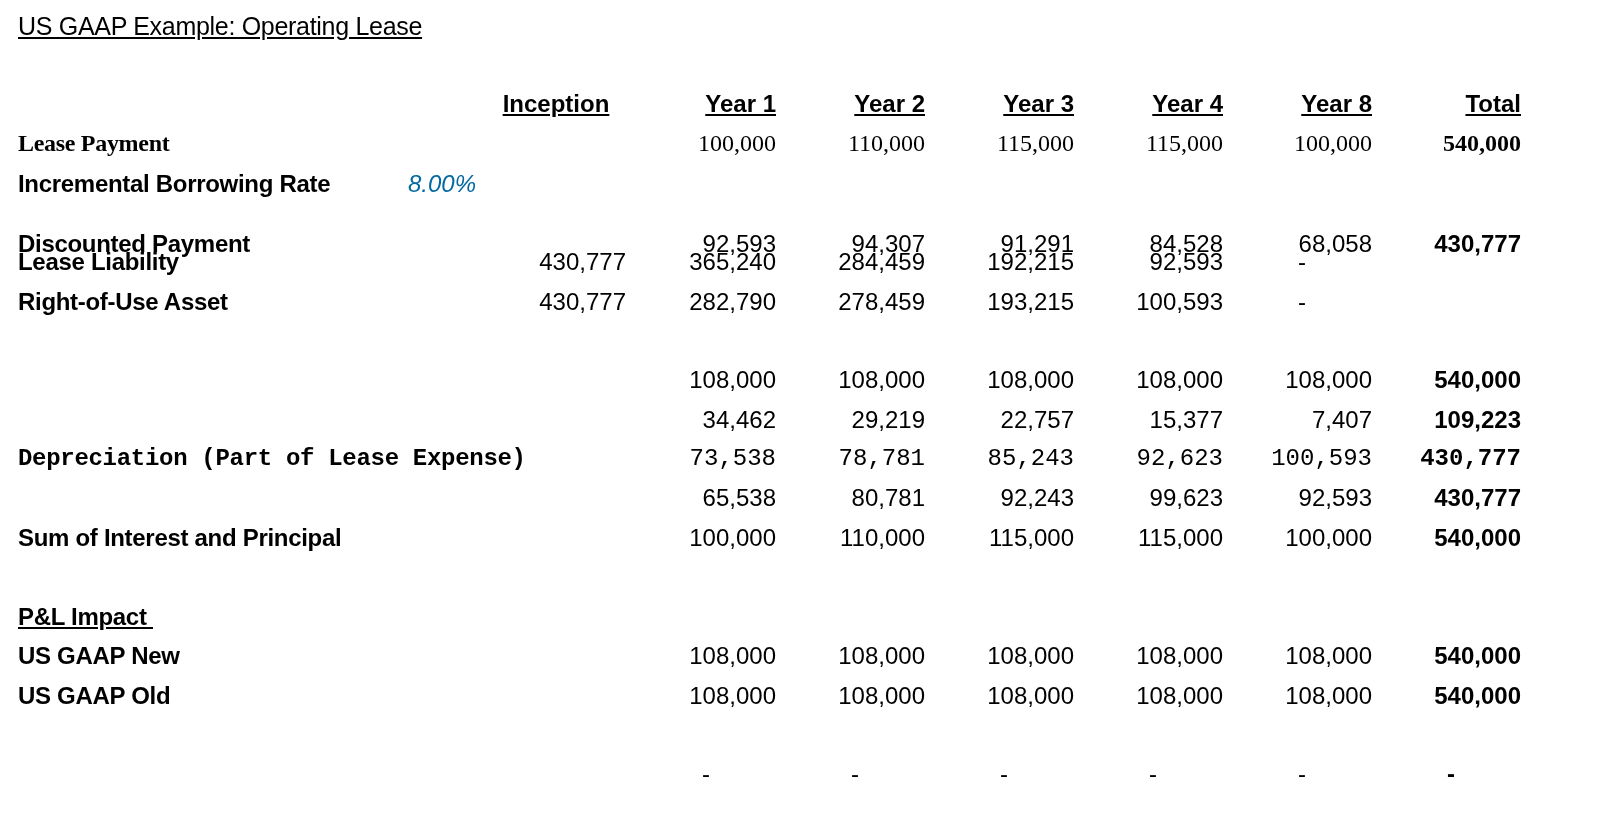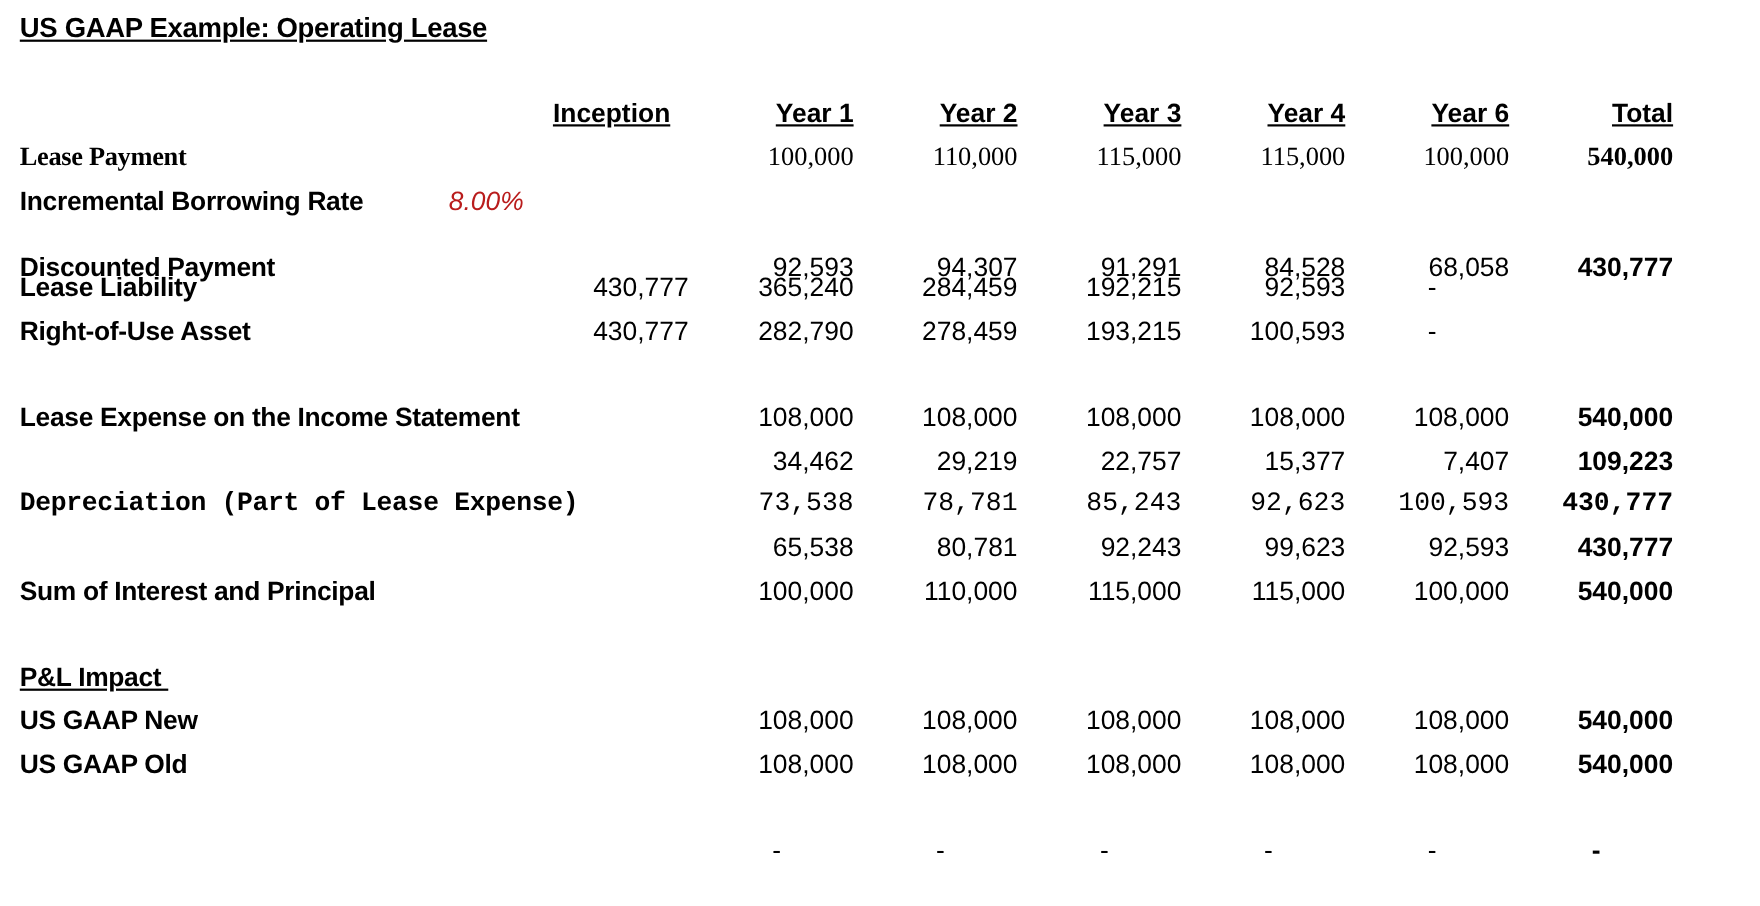--- a/index.html
+++ b/index.html
@@ -10,7 +10,7 @@
   }
   .title {
     position: absolute; left: 18px; top: 12px;
-    font-size: 25px; font-weight: bold; text-decoration: underline;
+    font-size: 25px; font-weight: normal; text-decoration: underline;
     letter-spacing: -0.3px;
   }
   .row { position: absolute; left: 0; width: 1600px; height: 40px; font-size: 24px; padding-left: 36px; }

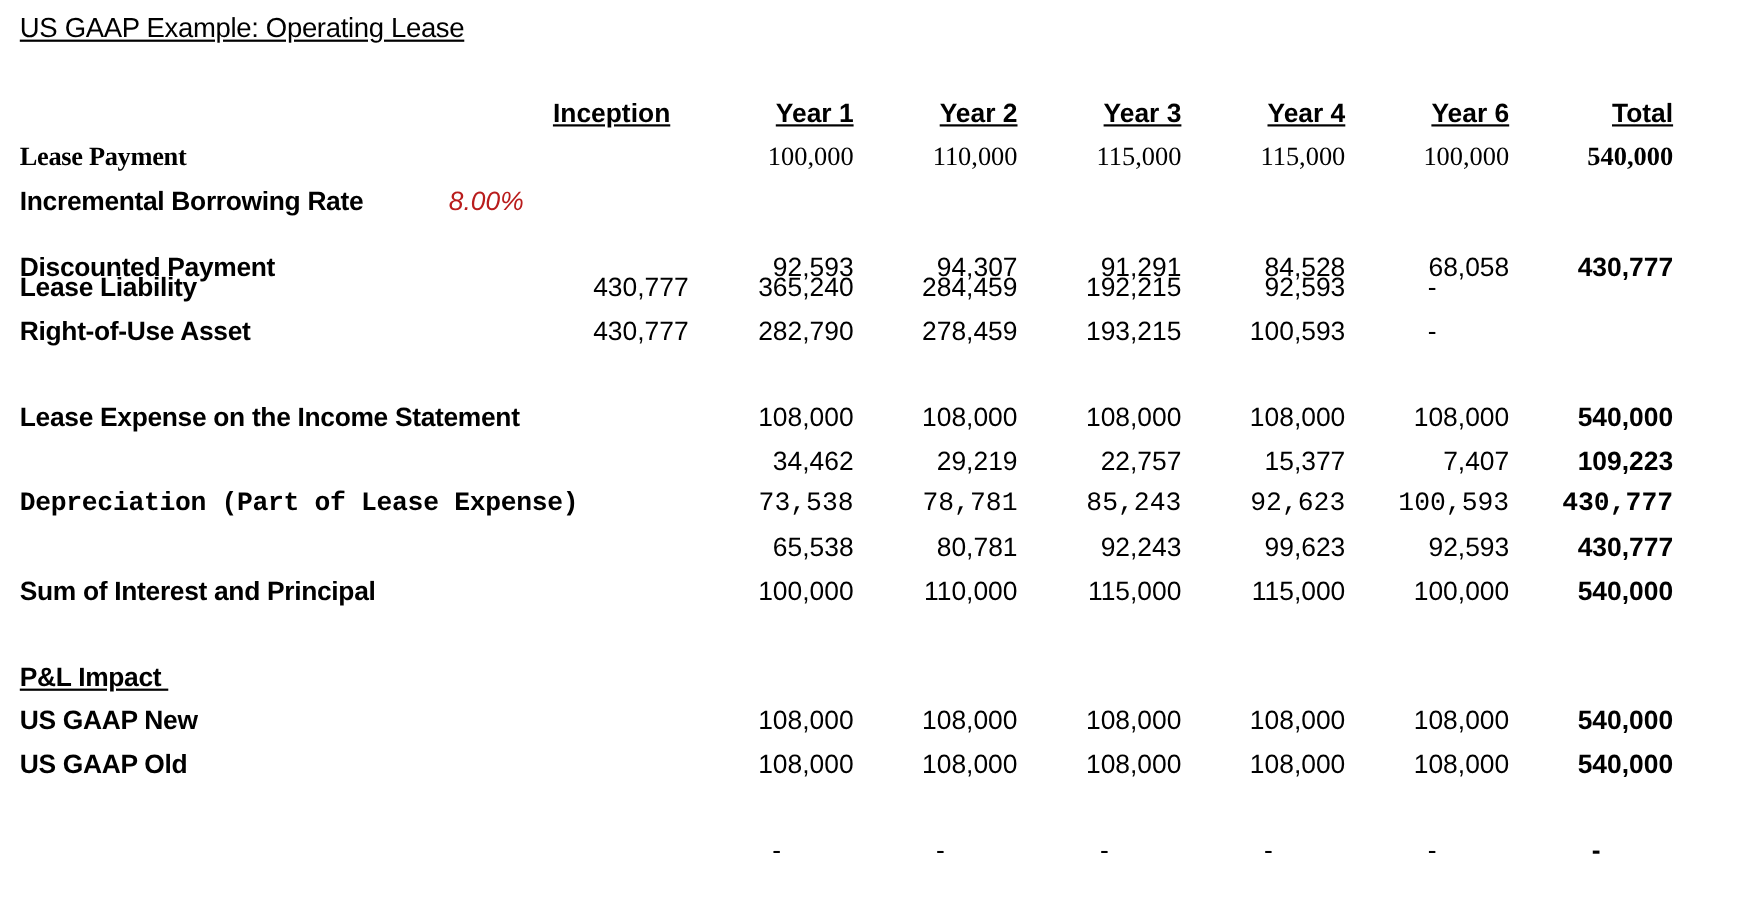--- a/index.html
+++ b/index.html
@@ -46,7 +46,7 @@
   <span class="cell hdr c2">Year 2</span>
   <span class="cell hdr c3">Year 3</span>
   <span class="cell hdr c4">Year 4</span>
-  <span class="cell hdr c5">Year 6</span>
+  <span class="cell hdr c5">Year 8</span>
   <span class="cell hdr c6">Total</span>
 </div>
 

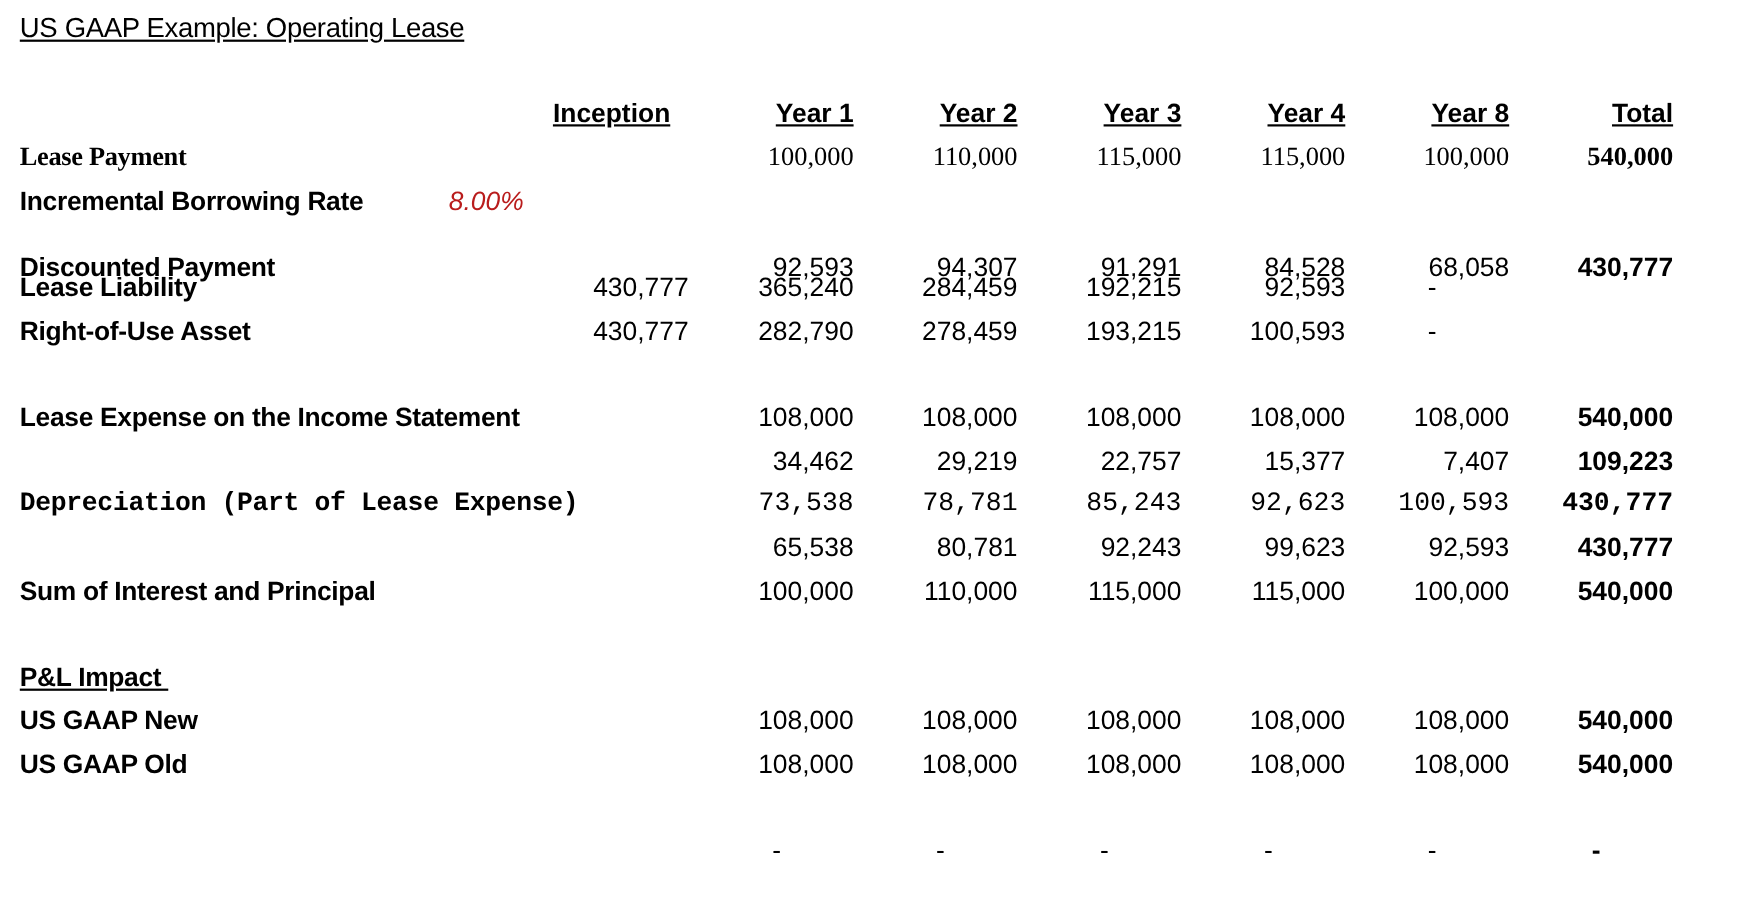--- a/index.html
+++ b/index.html
@@ -25,7 +25,7 @@
   .cell.center { text-align: center; }
   .cell.bold { font-weight: bold; }
   .hdr { font-weight: bold; text-decoration: underline; }
-  .rate { position: absolute; left: 408px; top: 0; color: #b91c1c; font-style: italic; }
+  .rate { position: absolute; left: 408px; top: 0; color: #0369a1; font-style: italic; }
   
   .c0 { left: 486px; }   
   .c1 { left: 636px; }   

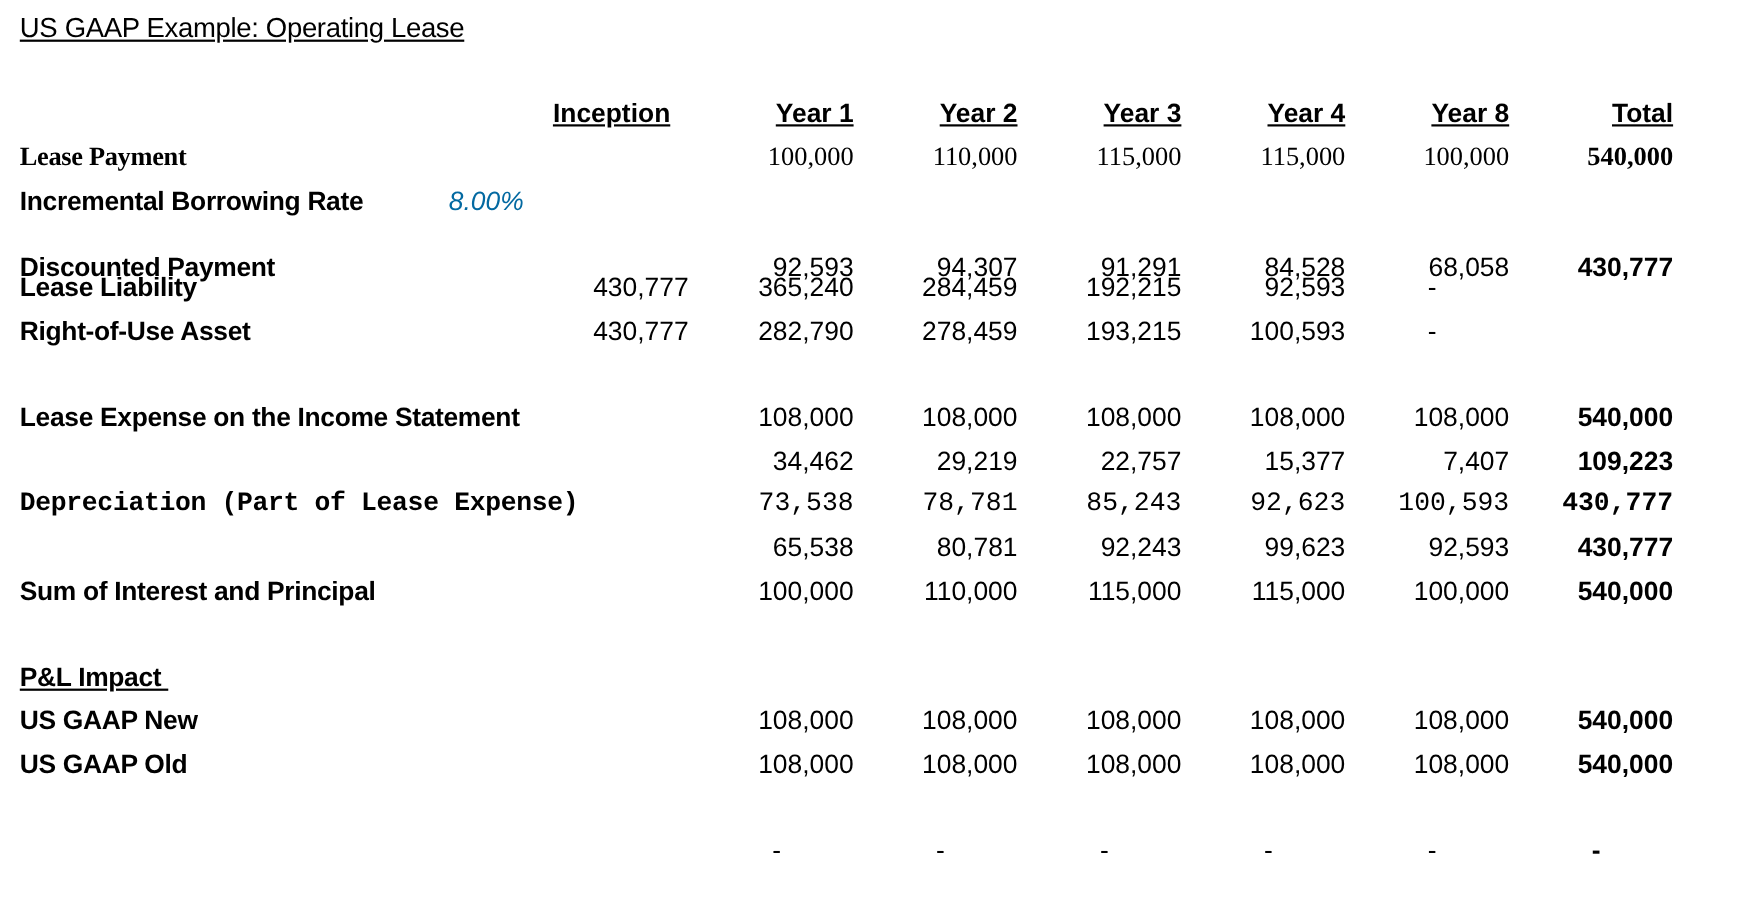--- a/index.html
+++ b/index.html
@@ -96,7 +96,6 @@
 </div>
 
 <div class="row" style="top:366px;">
-  <span class="label">Lease Expense on the Income Statement</span>
   <span class="cell c1">108,000</span>
   <span class="cell c2">108,000</span>
   <span class="cell c3">108,000</span>

